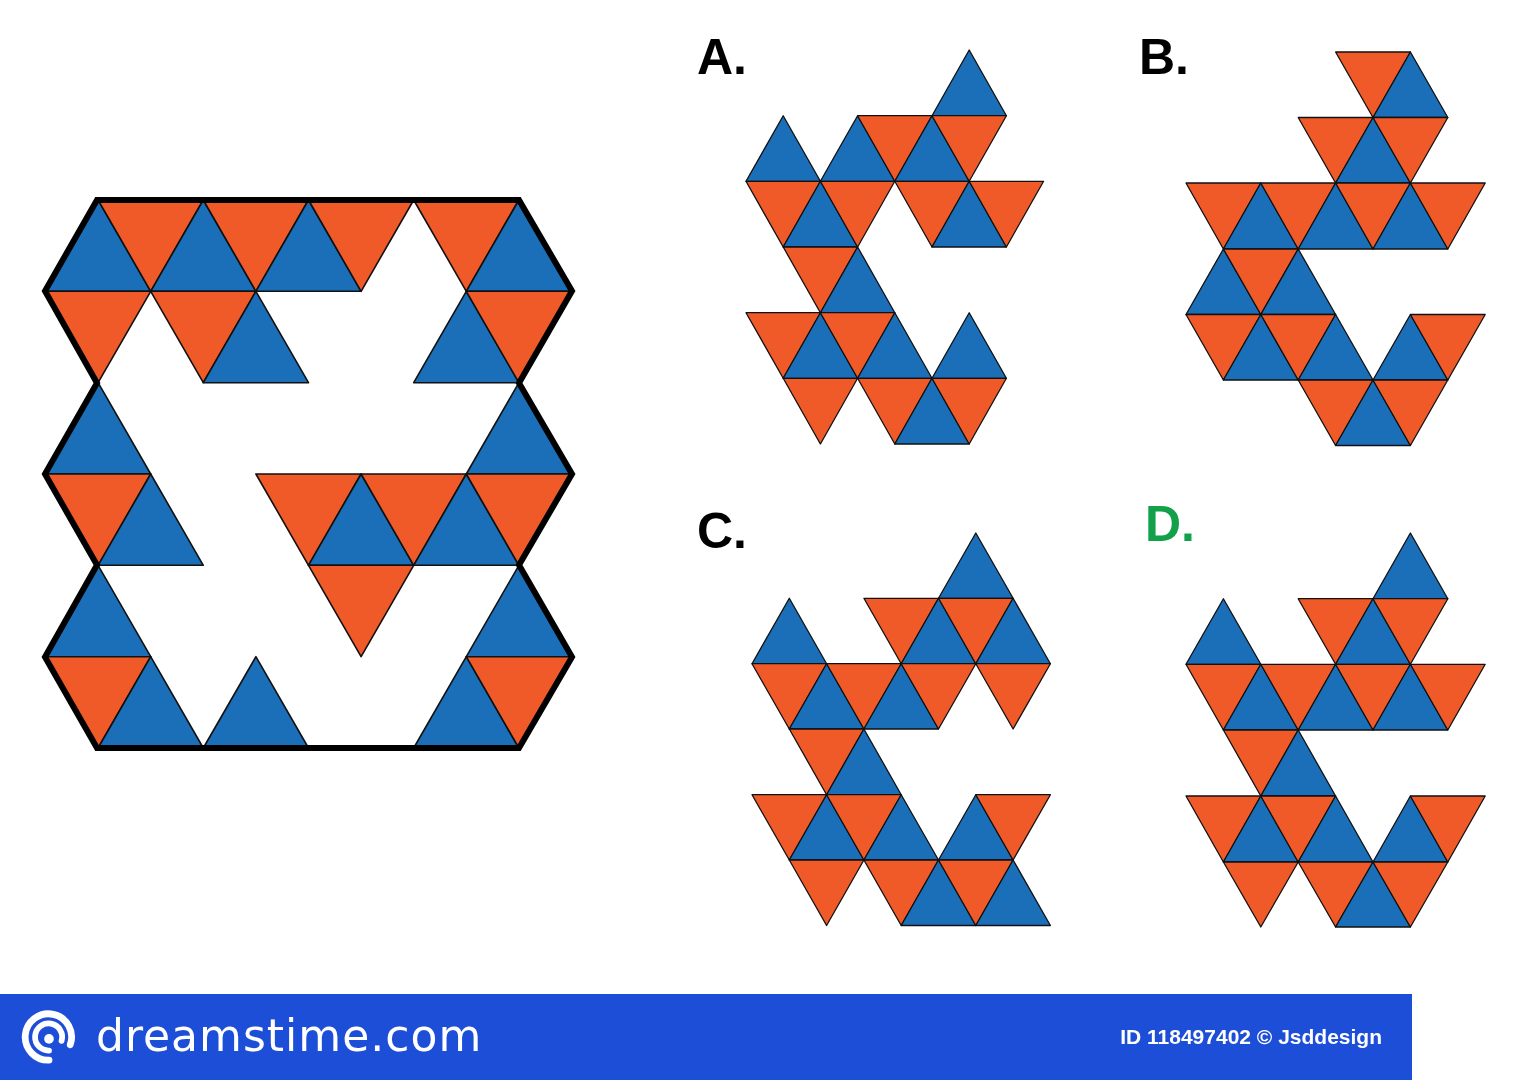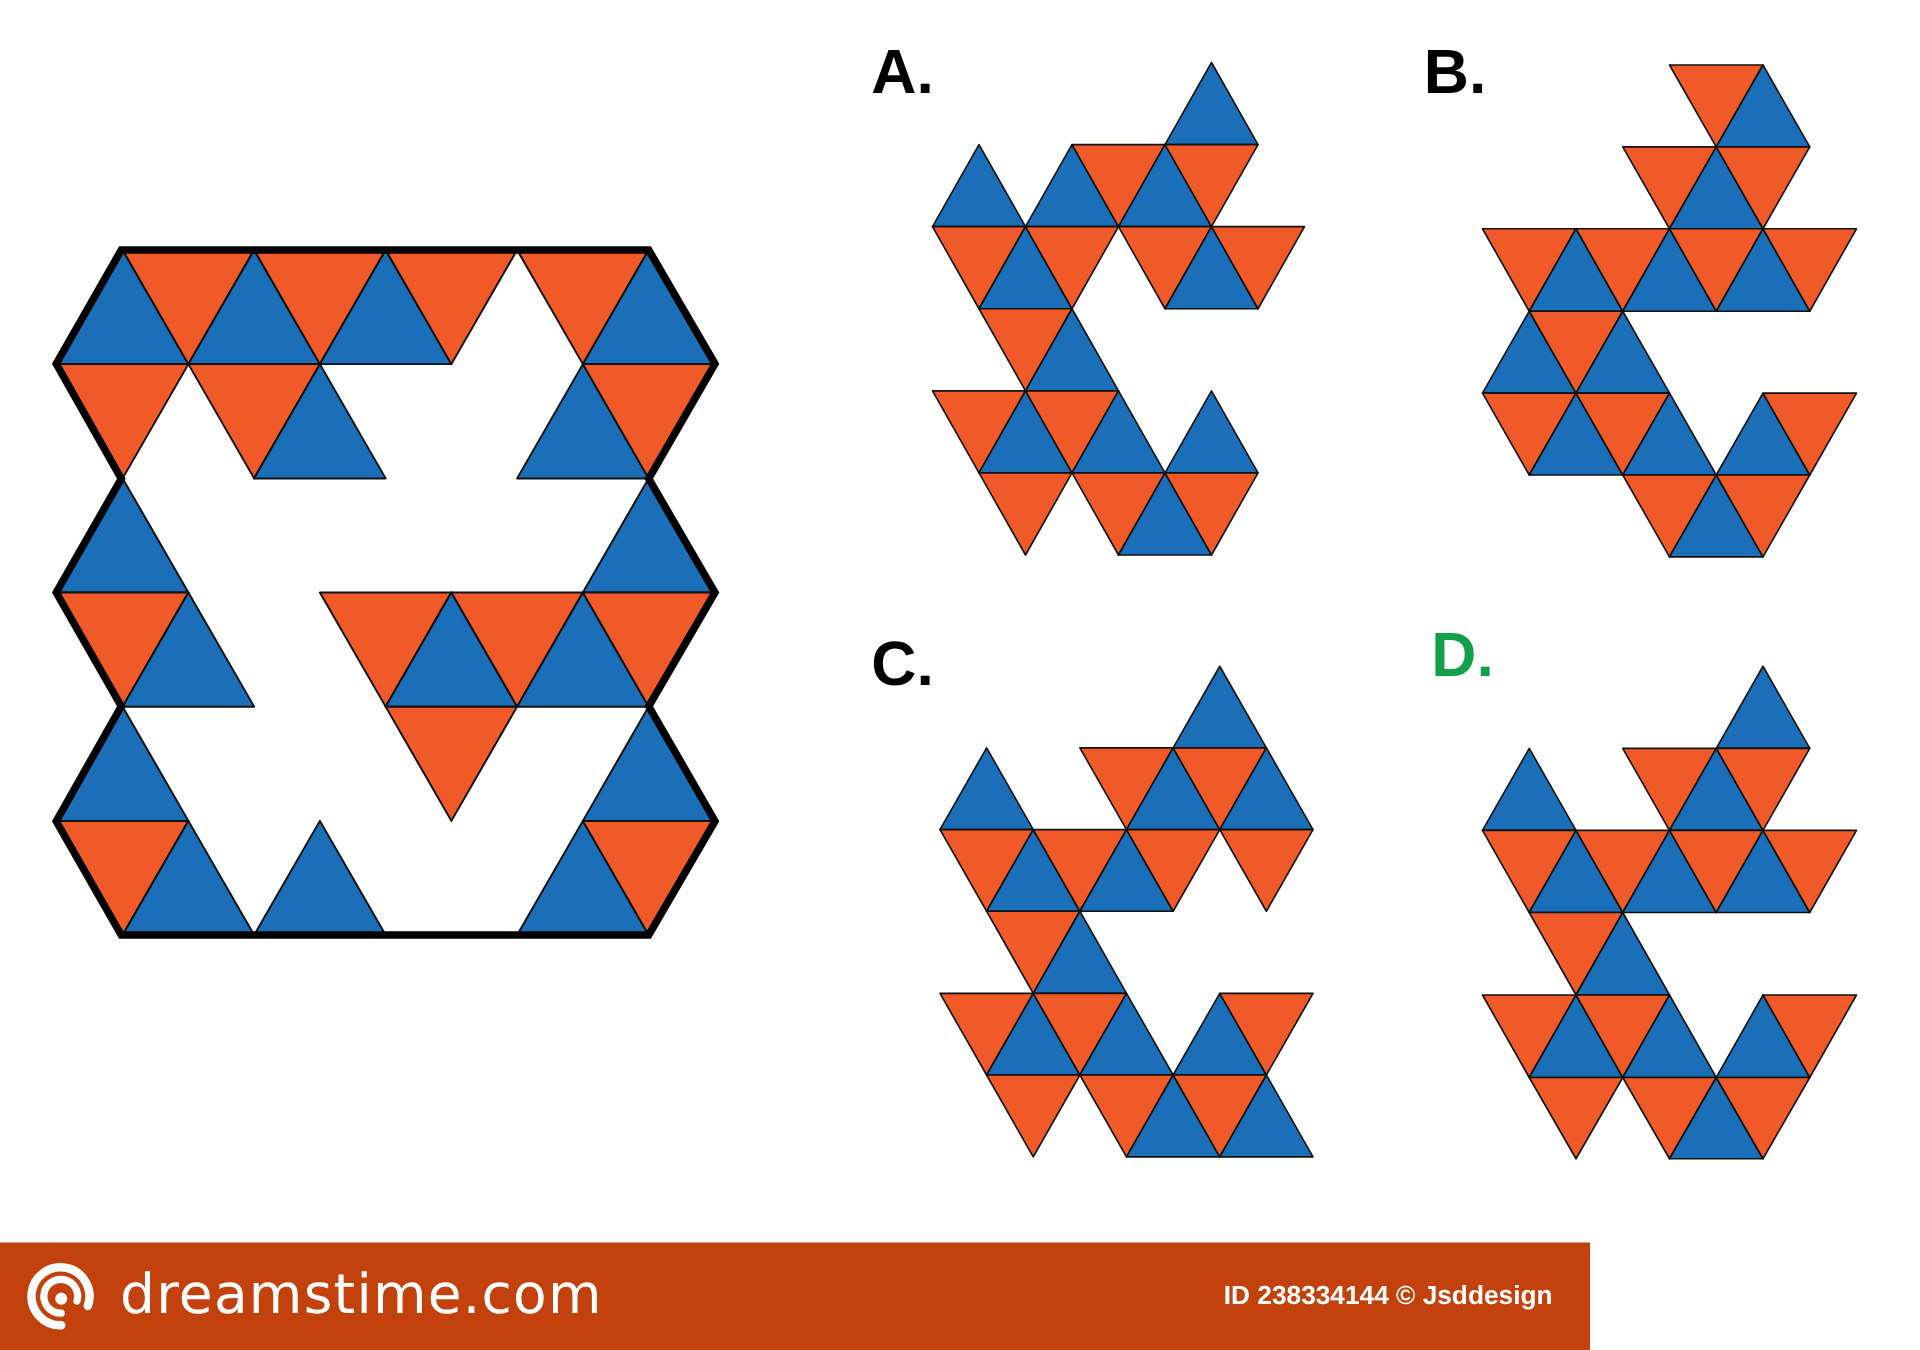--- a/index.html
+++ b/index.html
@@ -8,7 +8,7 @@
   #puzzle { position:absolute; left:0; top:0; width:1536px; height:994px; }
   .opt-label { position:absolute; font-family:"Liberation Sans", sans-serif; font-weight:bold;
                font-size:50px; line-height:1; color:#000; }
-  #footer { position:absolute; left:0; top:994px; width:1272px; height:86px; background:#c2410c; }
+  #footer { position:absolute; left:0; top:994px; width:1412px; height:86px; background:#1d4ed8; }
   #footer .logo { position:absolute; left:20px; top:14px; width:58px; height:58px; }
   #footer .brand { position:absolute; left:96px; top:16px; font-family:"DejaVu Sans", sans-serif;
                    font-size:44px; color:#ffffff; letter-spacing:1px; }

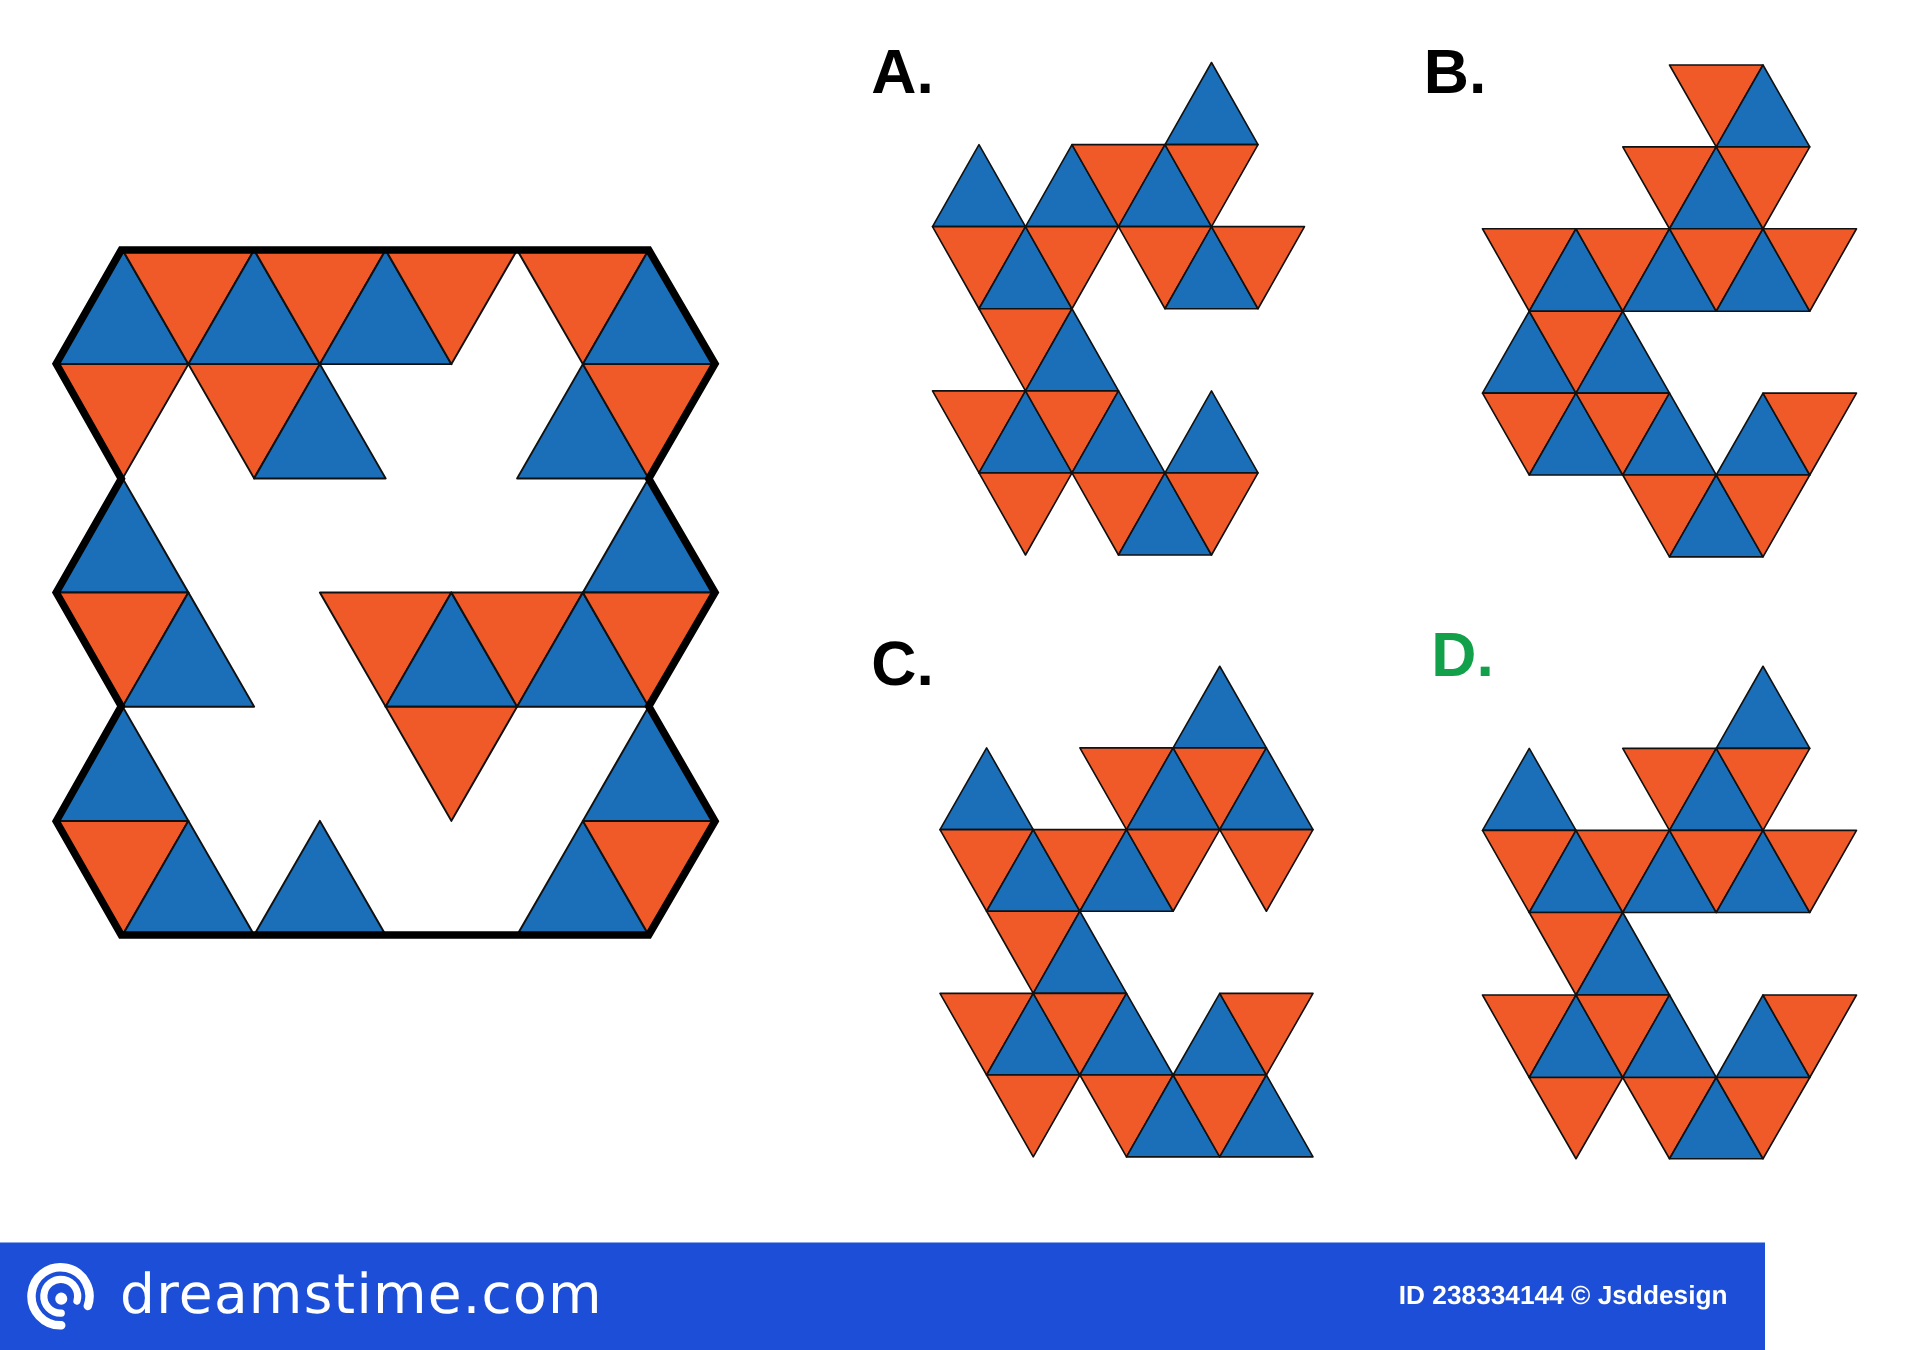--- a/index.html
+++ b/index.html
@@ -170,7 +170,7 @@
     <circle cx="30" cy="32" r="5" fill="#fff"></circle>
   </svg>
   <div class="brand">dreamstime.com</div>
-  <div class="credit">ID 238334144 © Jsddesign</div>
+  <div class="credit">ID 118497402 © Jsddesign</div>
 </div>
 
 </body></html>

